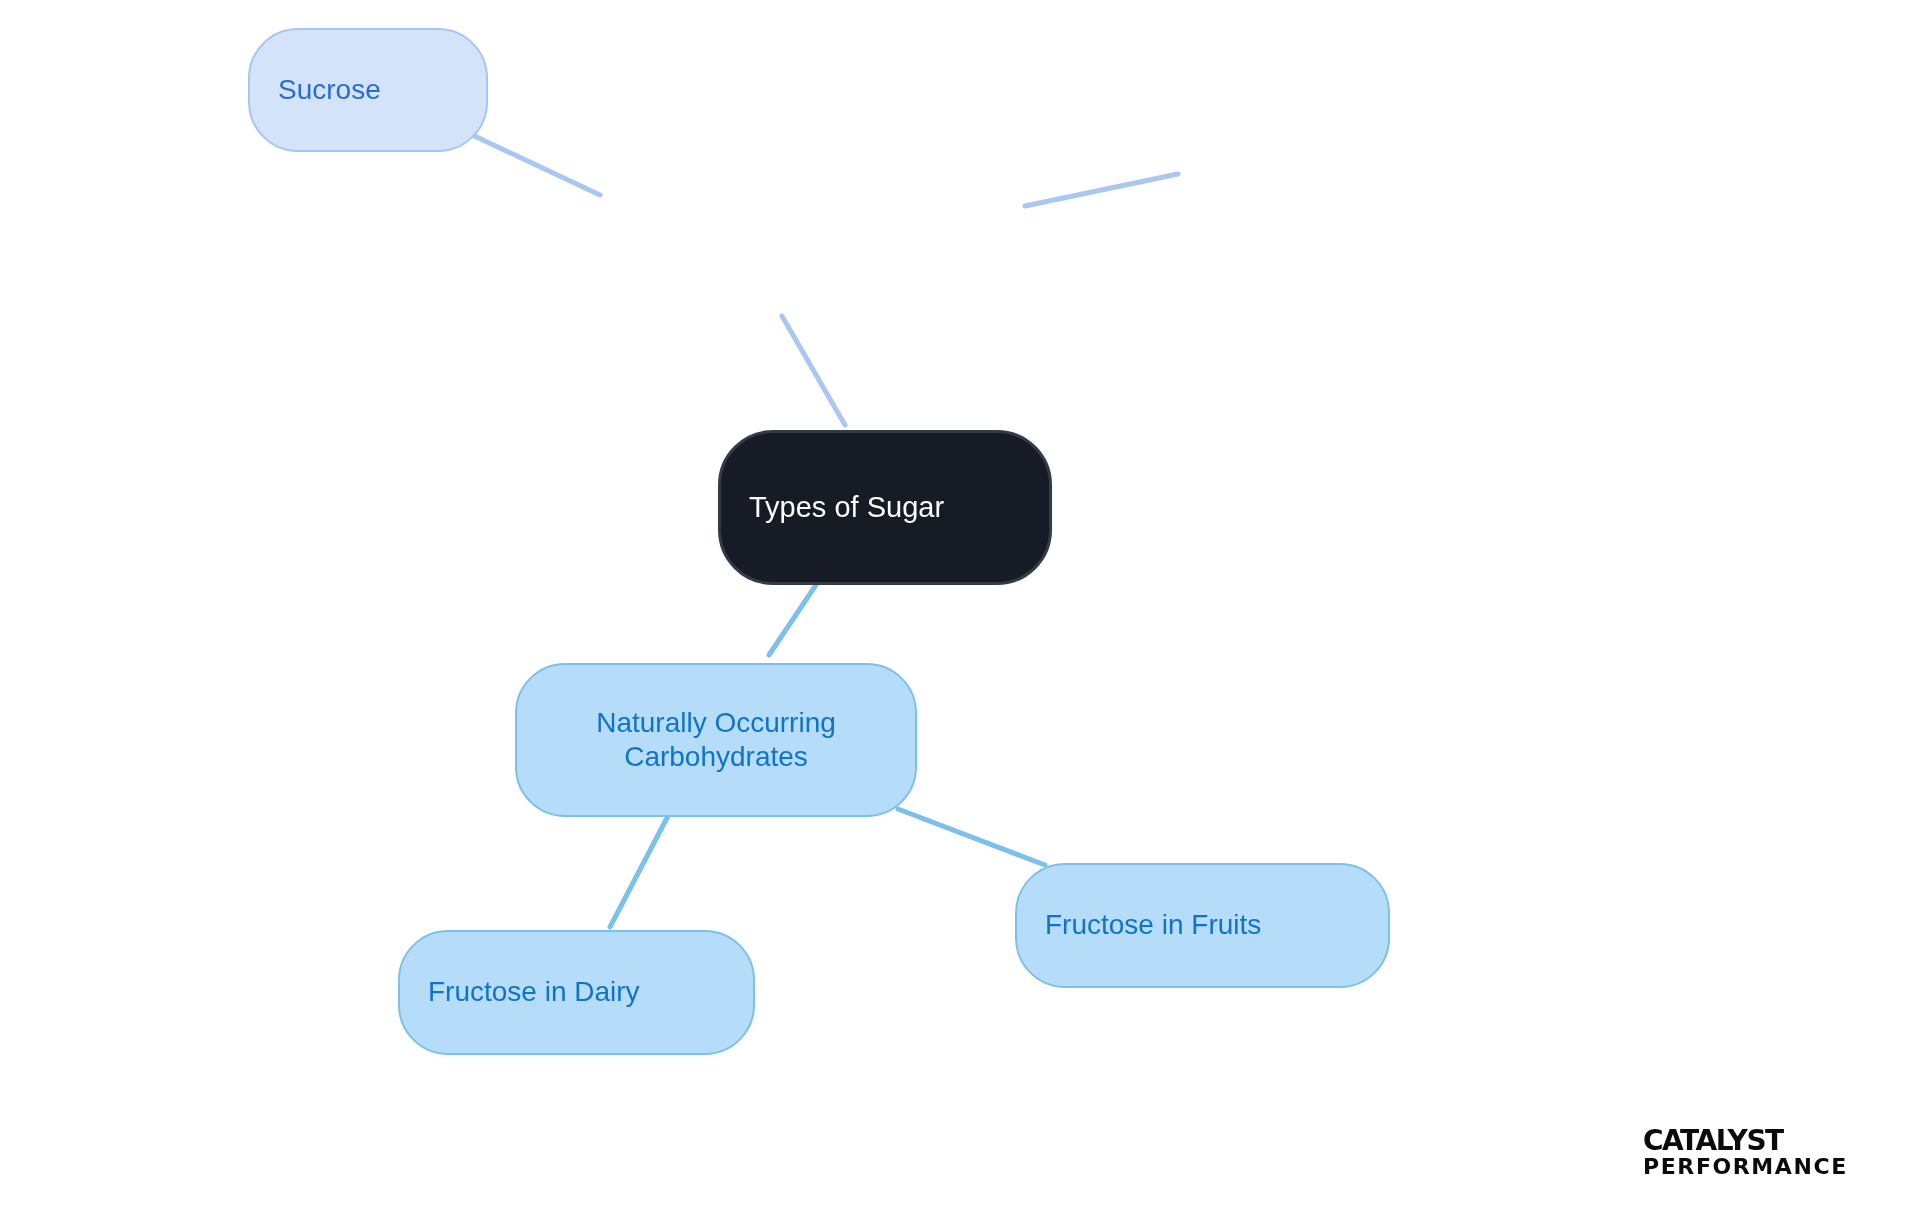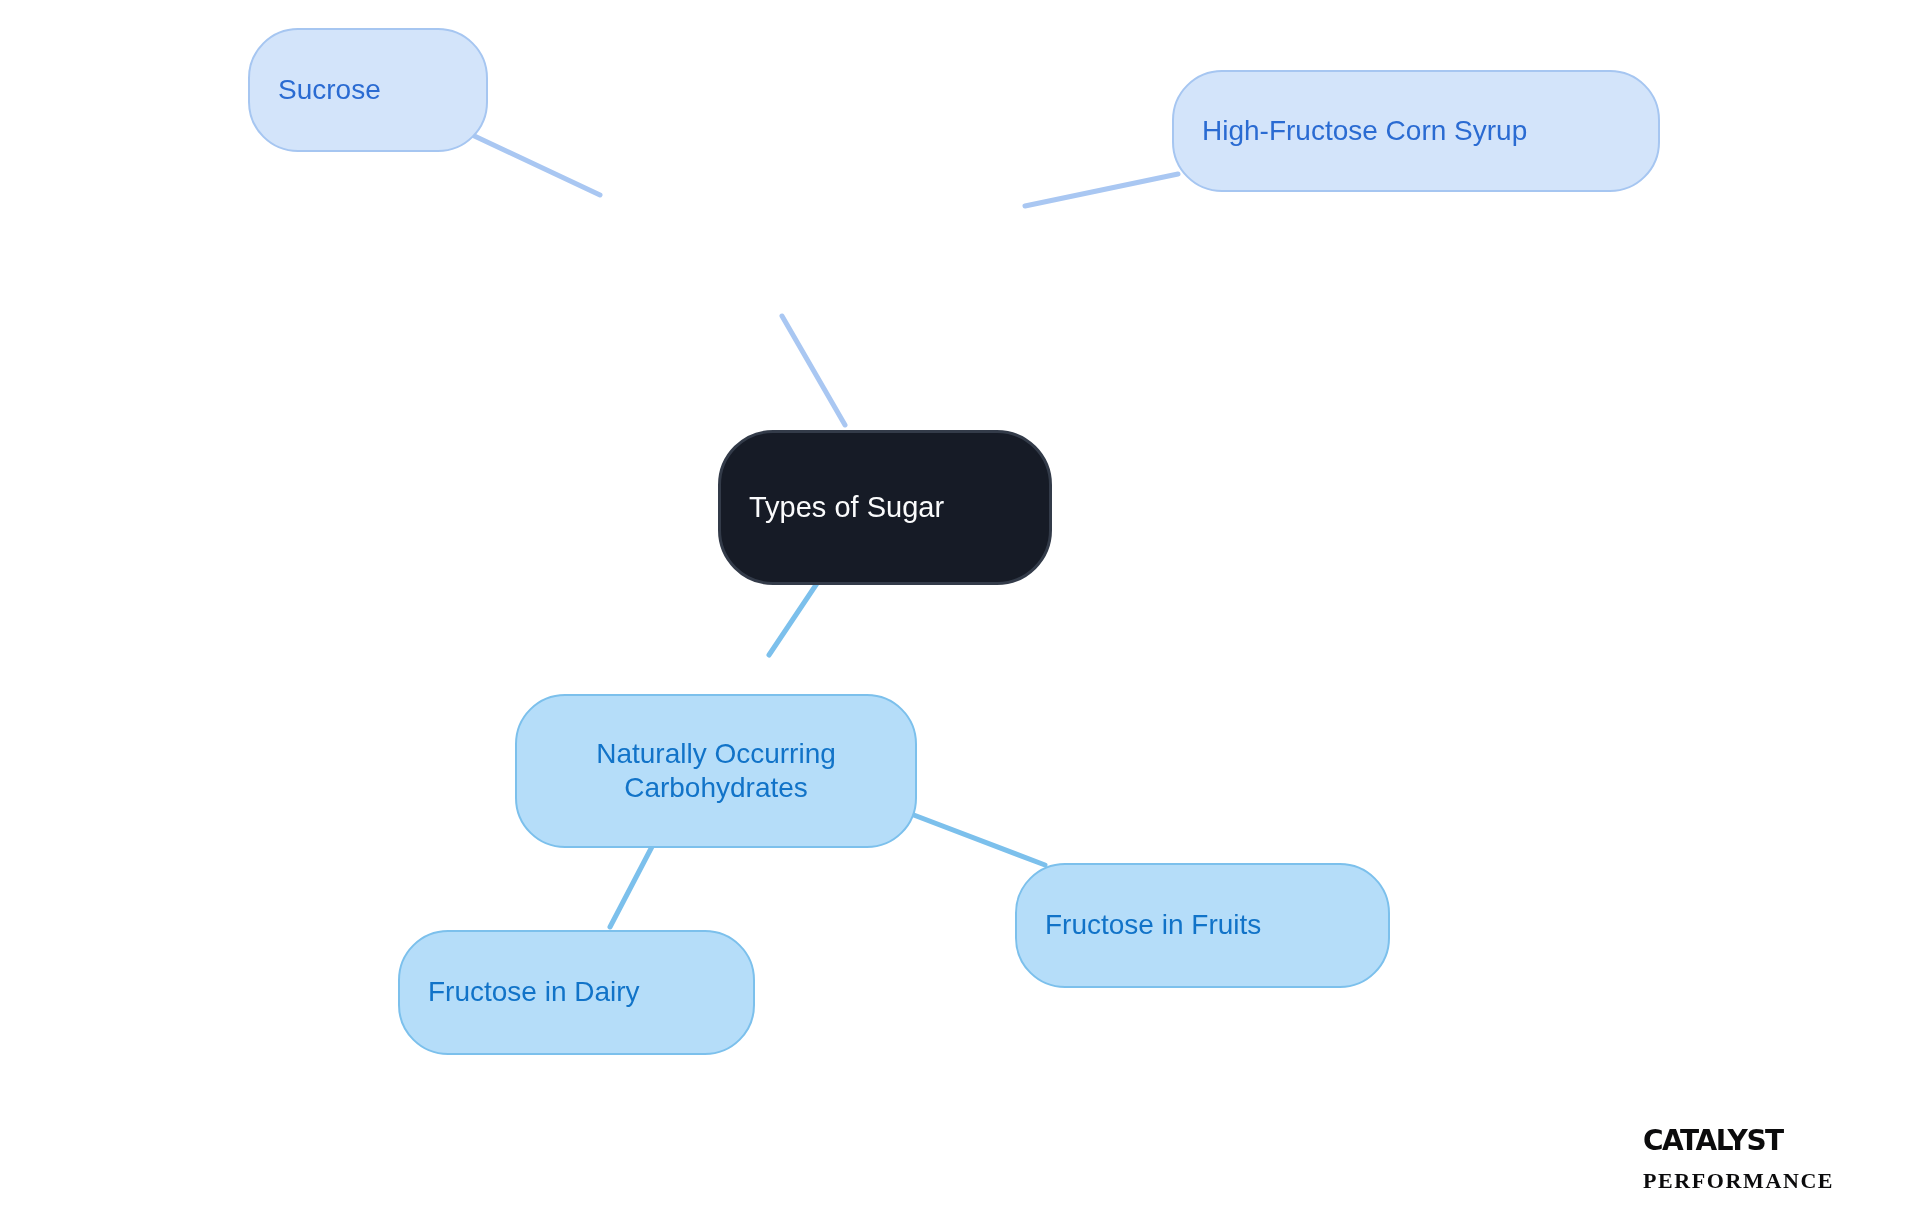--- a/index.html
+++ b/index.html
@@ -96,9 +96,6 @@
     <span class="label">Sucrose</span>
   </div>
 
-  <div class="node node-upper" style="left:1172px;top:70px;width:488px;height:122px;">
-    <span class="label">High-Fructose Corn Syrup</span>
-  </div>
 
 
   <div class="node node-central" style="left:718px;top:430px;width:334px;height:155px;">

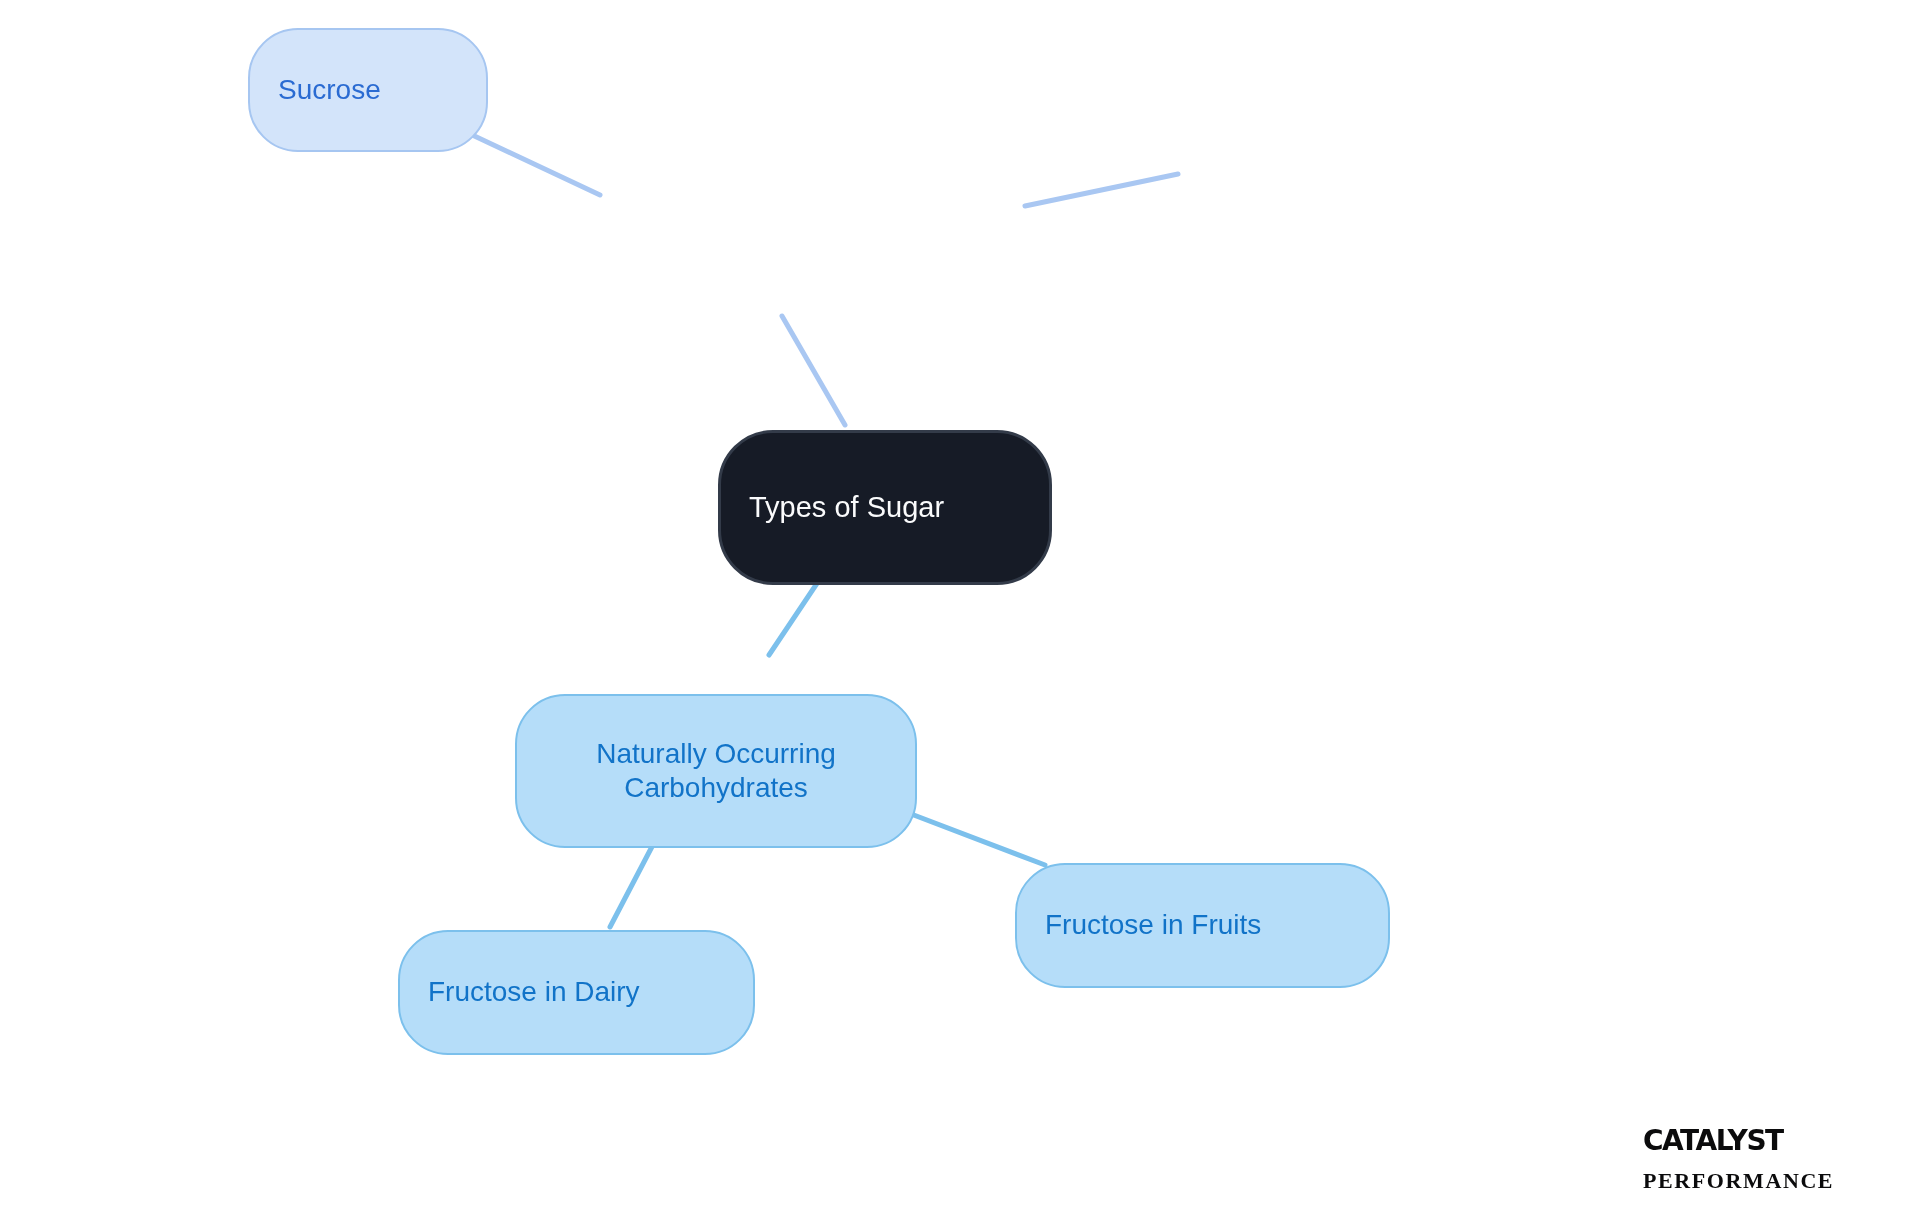--- a/index.html
+++ b/index.html
@@ -102,7 +102,7 @@
     <span class="label">Types of Sugar</span>
   </div>
 
-  <div class="node node-lower" style="left:515px;top:663px;width:402px;height:154px;margin-top:31px;">
+  <div class="node node-lower" style="left:515px;top:663px;width:402px;height:154px;">
     <span class="label">Naturally Occurring Carbohydrates</span>
   </div>
 

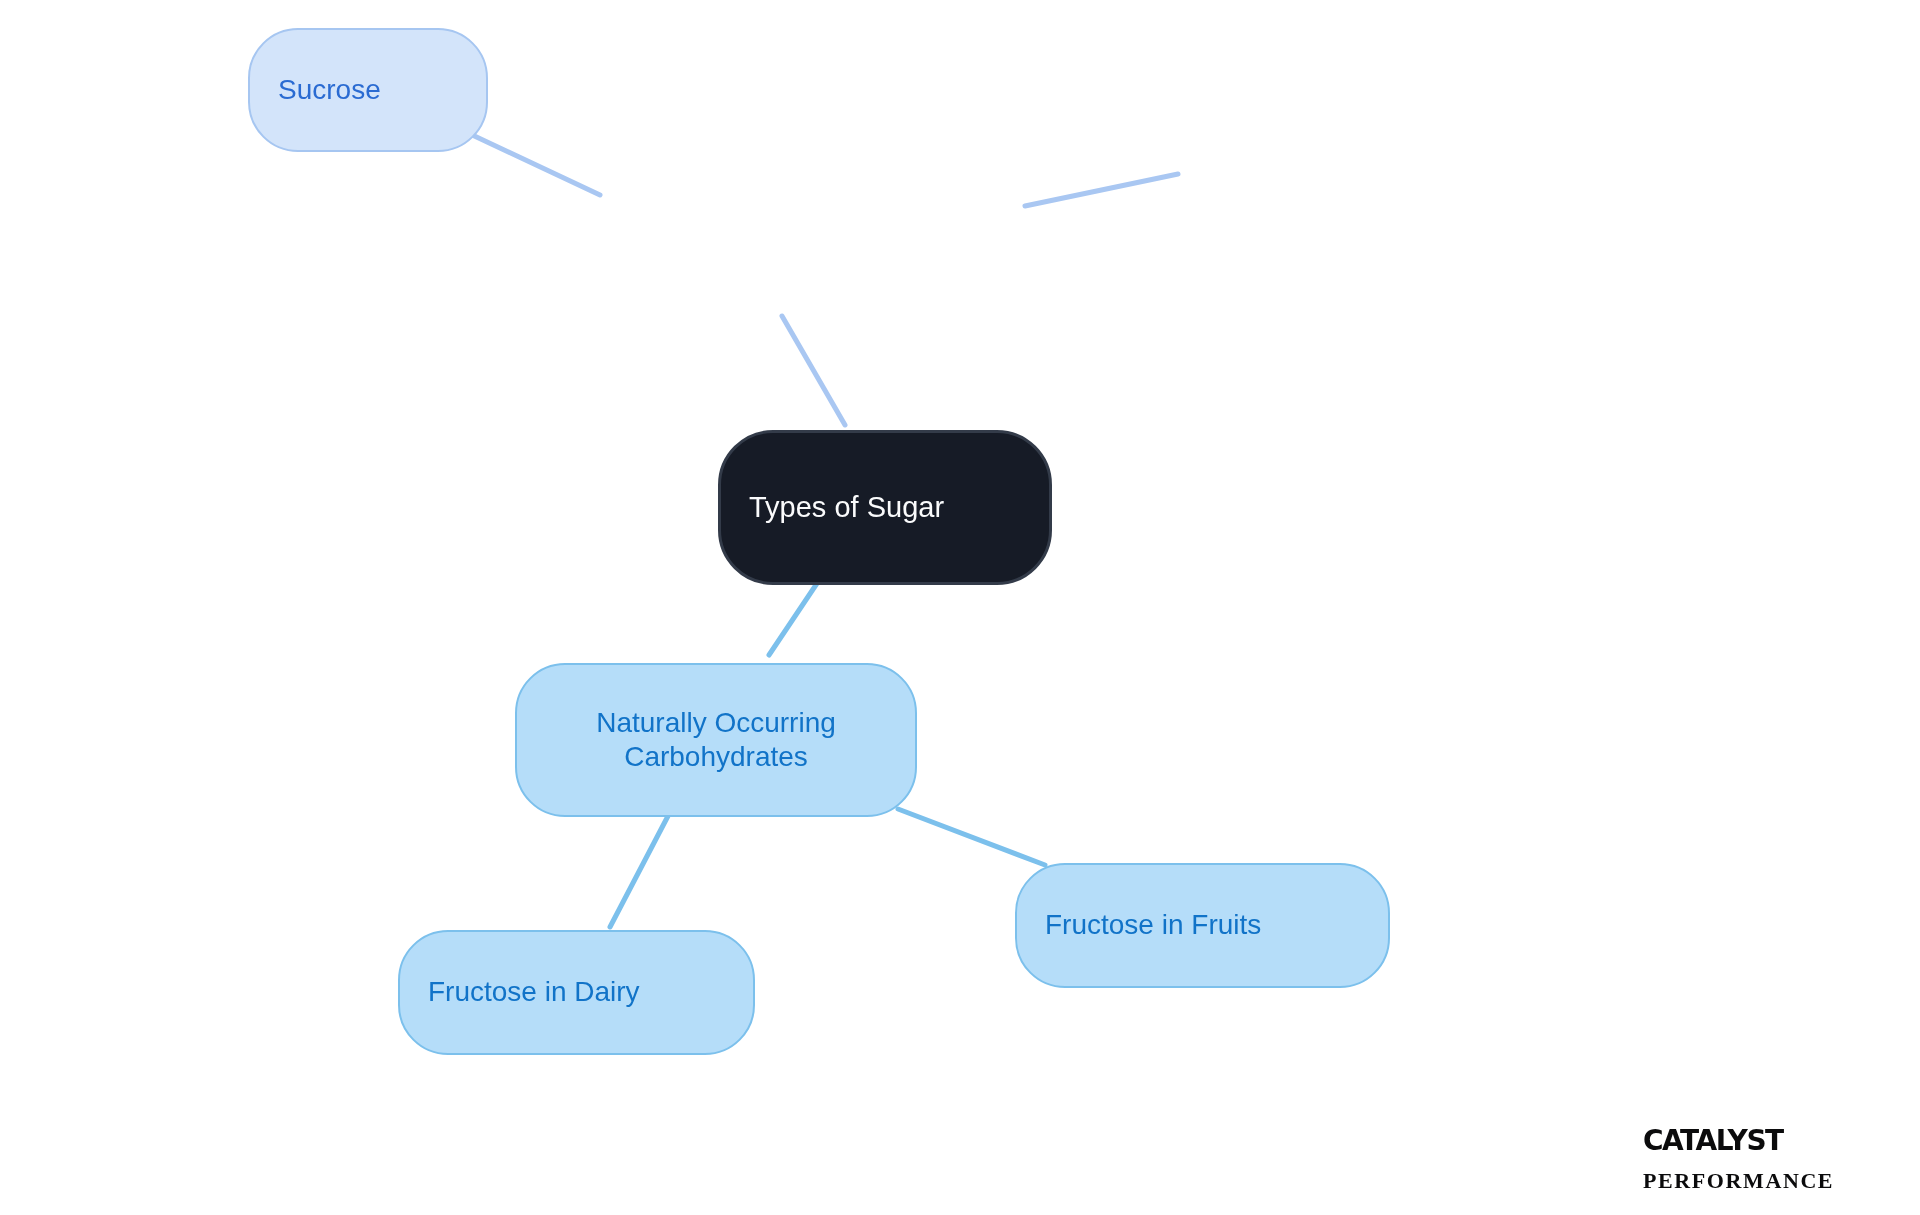--- a/index.html
+++ b/index.html
@@ -74,8 +74,7 @@
     font-size:22px;
     font-weight:700;
     letter-spacing:1.6px;
-    margin-top:15px;
-    font-family:Liberation Serif, serif;
+    margin-top:1px;
   }
 </style>
 </head>

